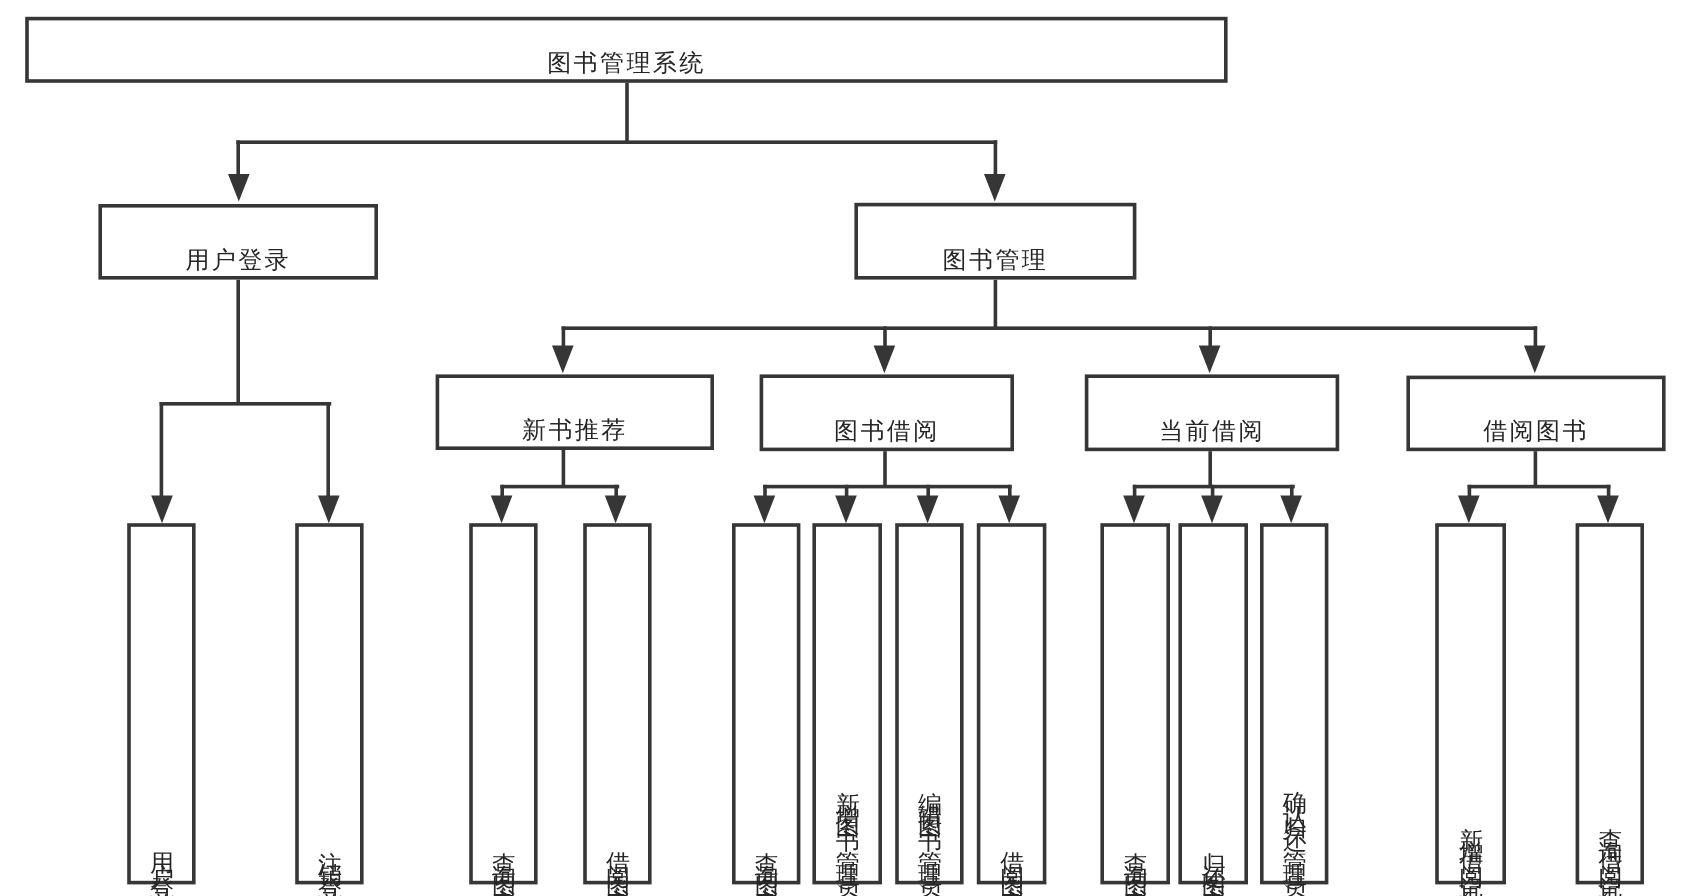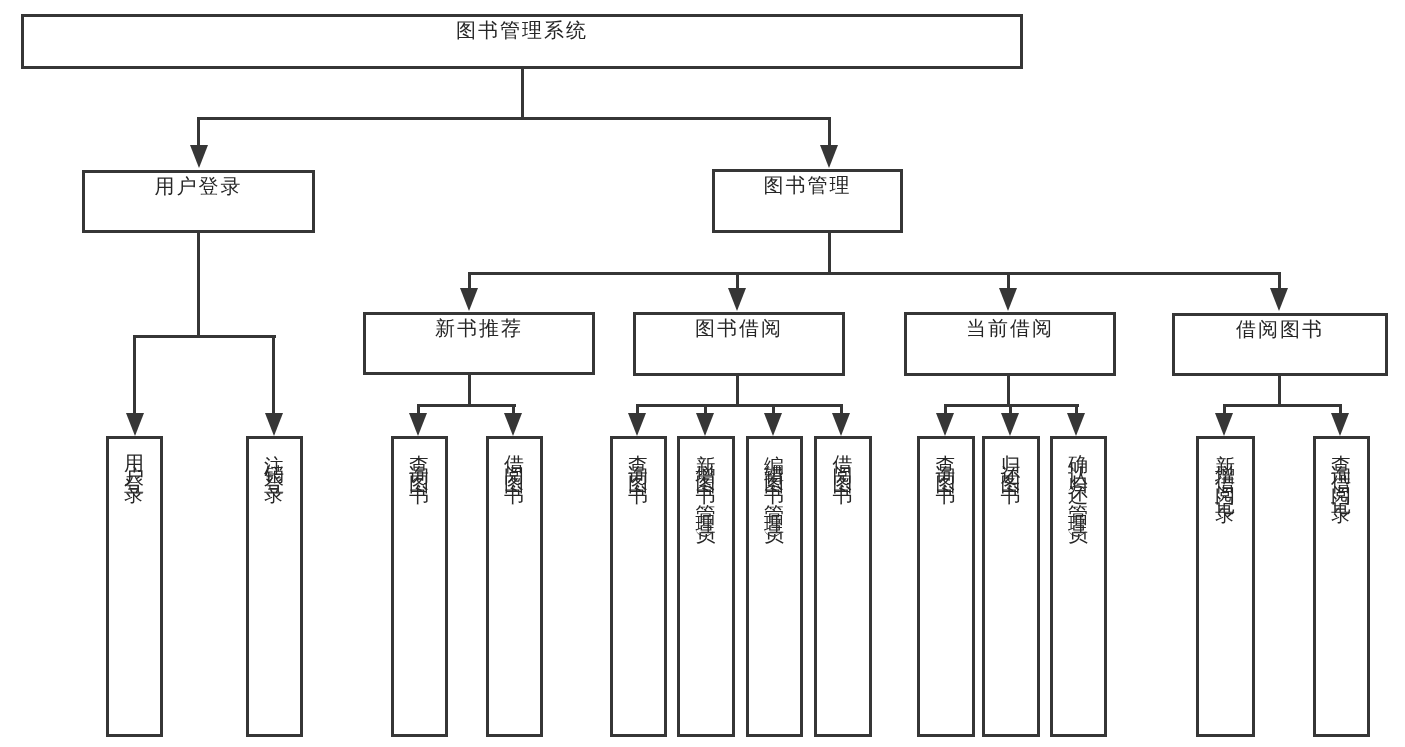--- a/index.html
+++ b/index.html
@@ -18,7 +18,7 @@
     border:3px solid var(--line);
     background:#fff;
     display:flex;
-    align-items:flex-start;
+    align-items:flex-end;
     justify-content:center;
     color:var(--text);
     font-size:20px;

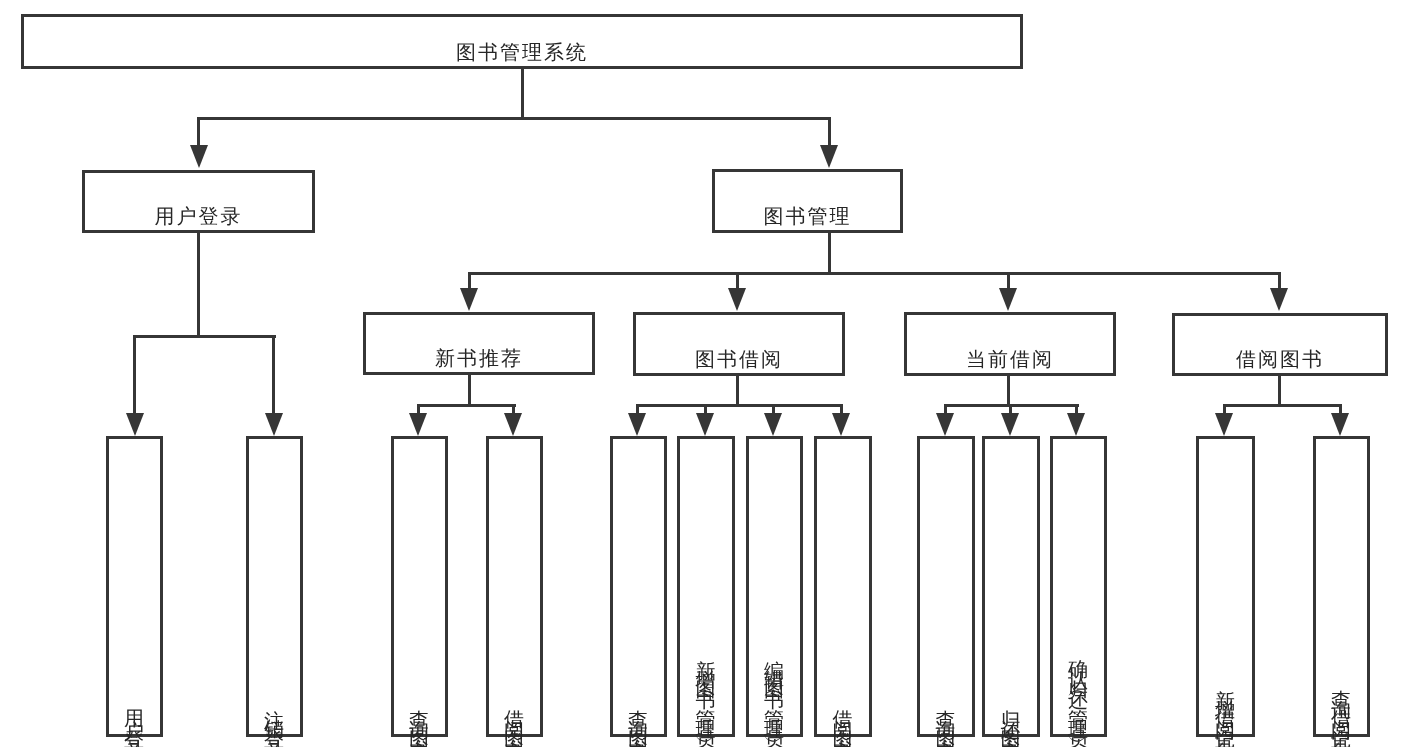--- a/index.html
+++ b/index.html
@@ -68,7 +68,7 @@
   <div class="box" style="left:82px;top:170px;width:233px;height:63px;">
     <span>用户登录</span>
   </div>
-  <div class="box" style="left:712px;top:169px;width:191px;height:64px;">
+  <div class="box" style="left:712px;top:169px;width:235px;height:64px;">
     <span>图书管理</span>
   </div>
 

